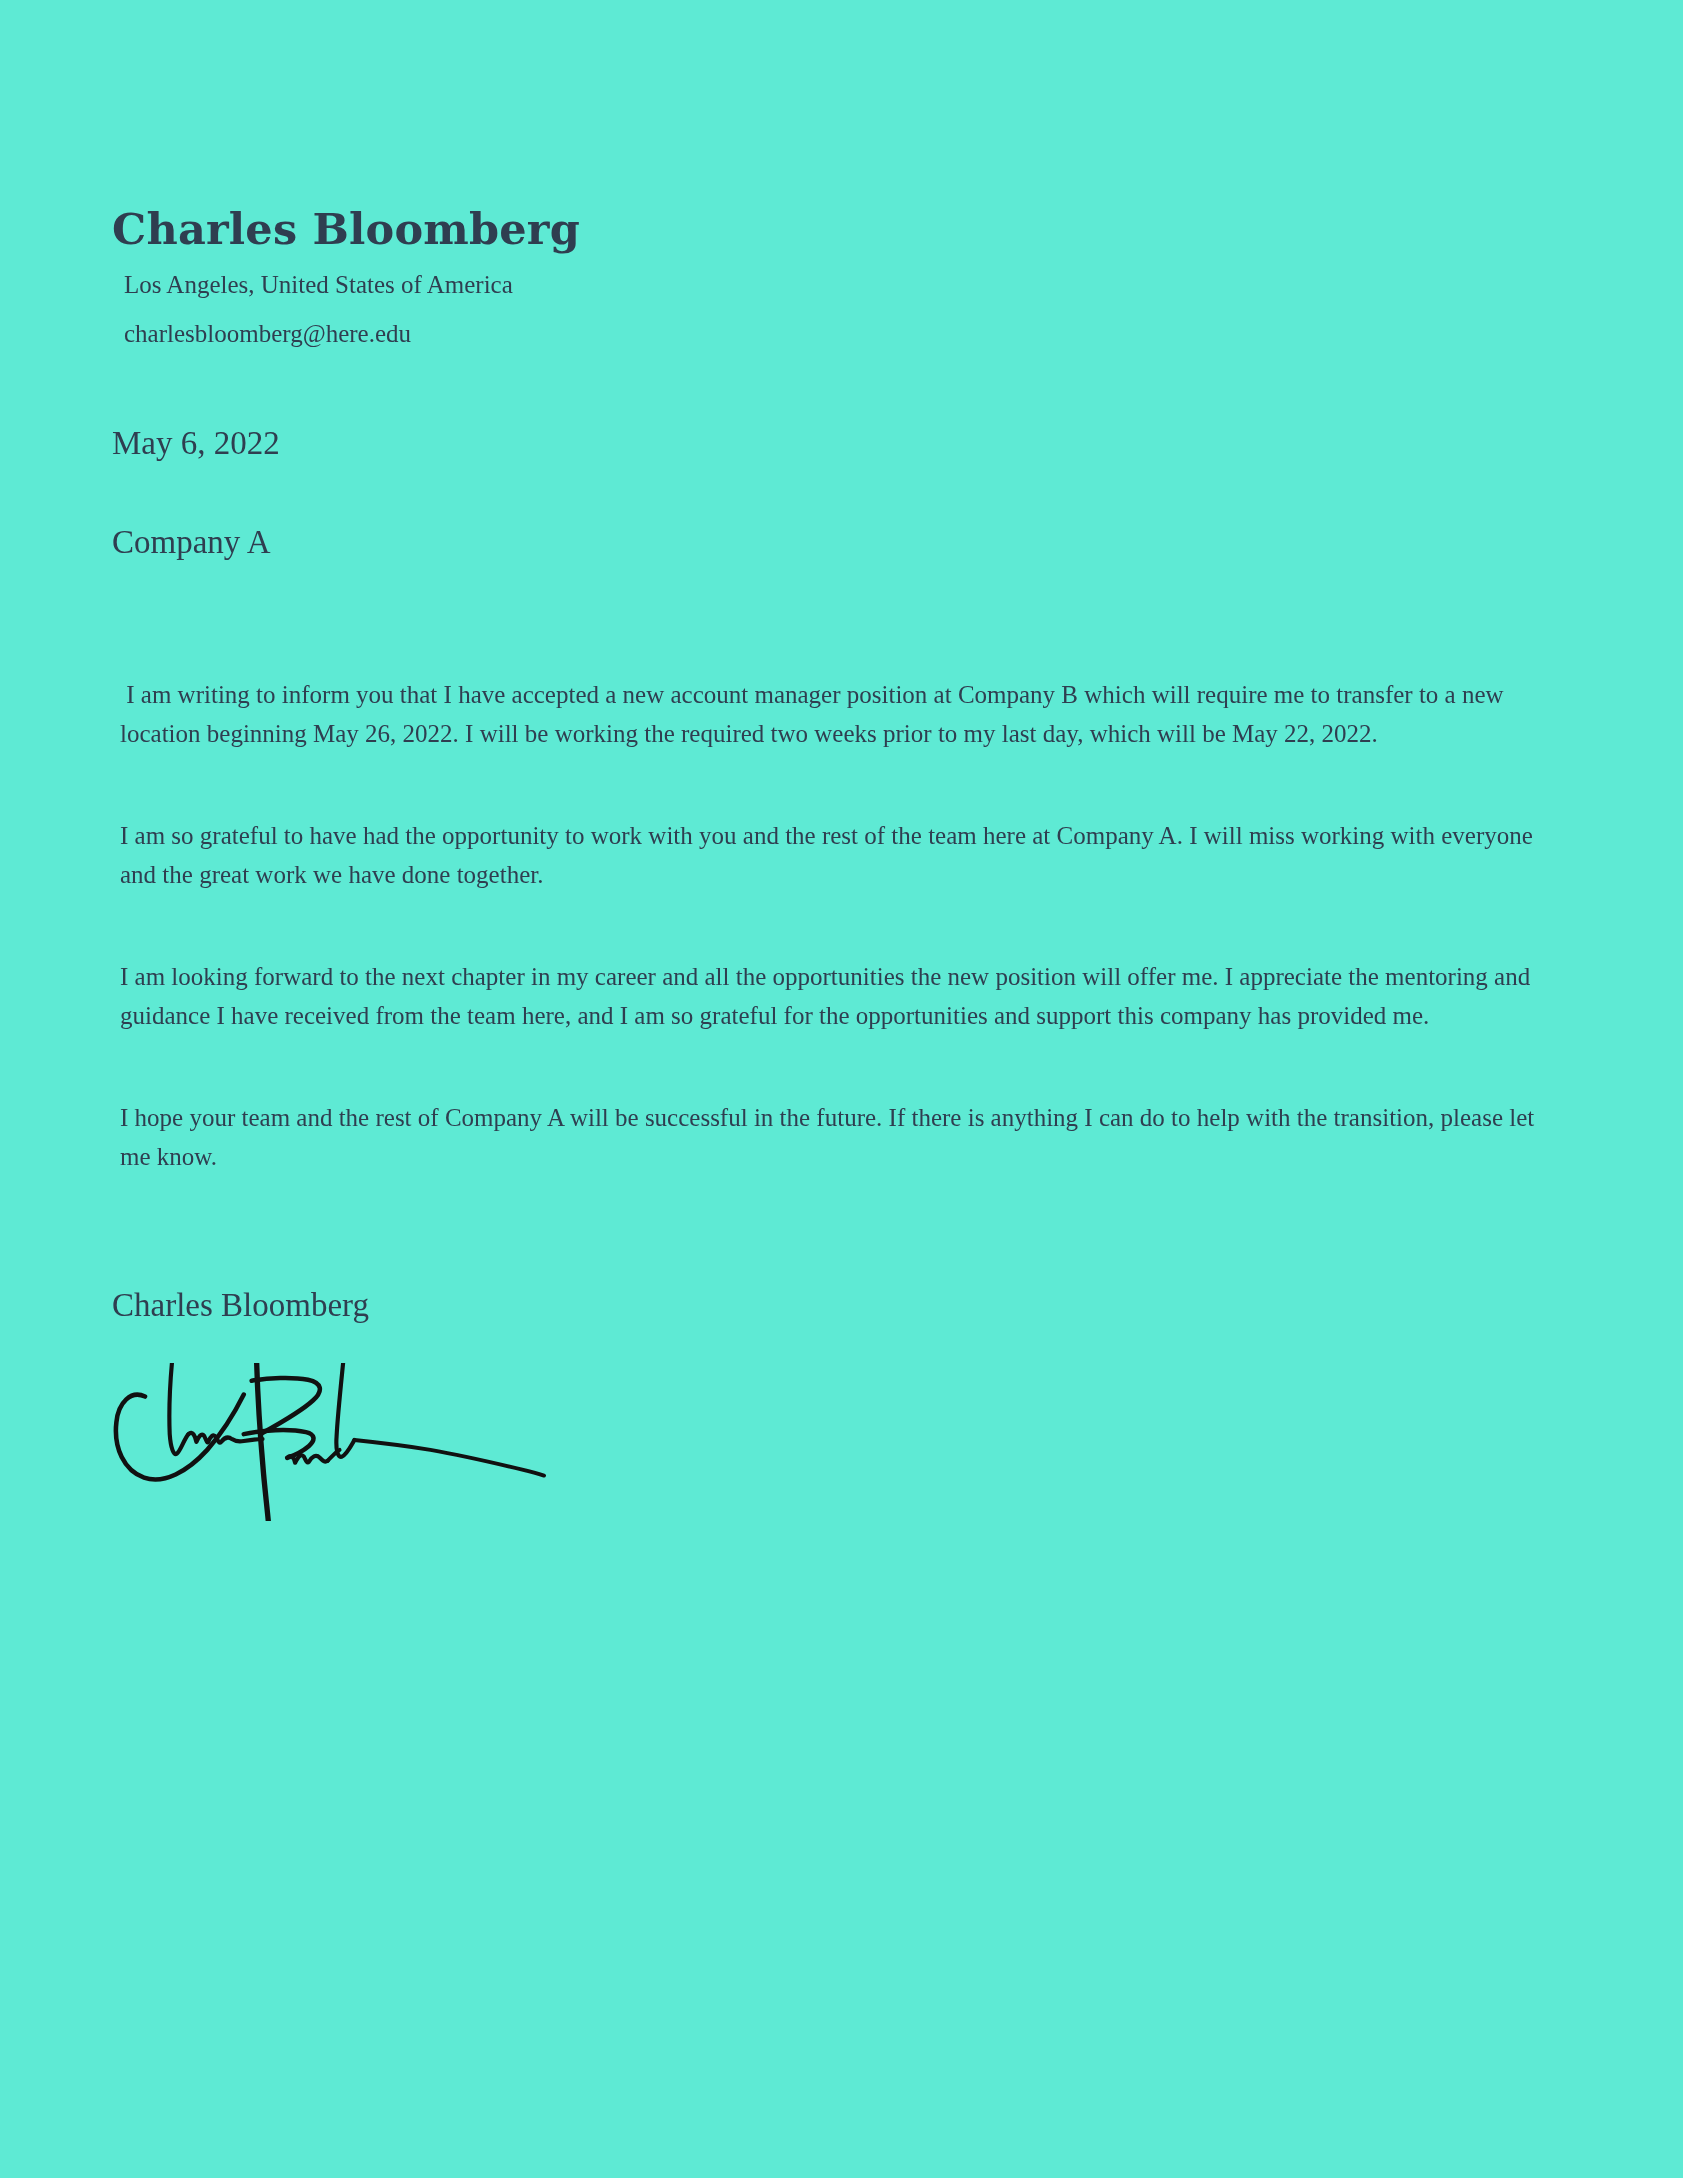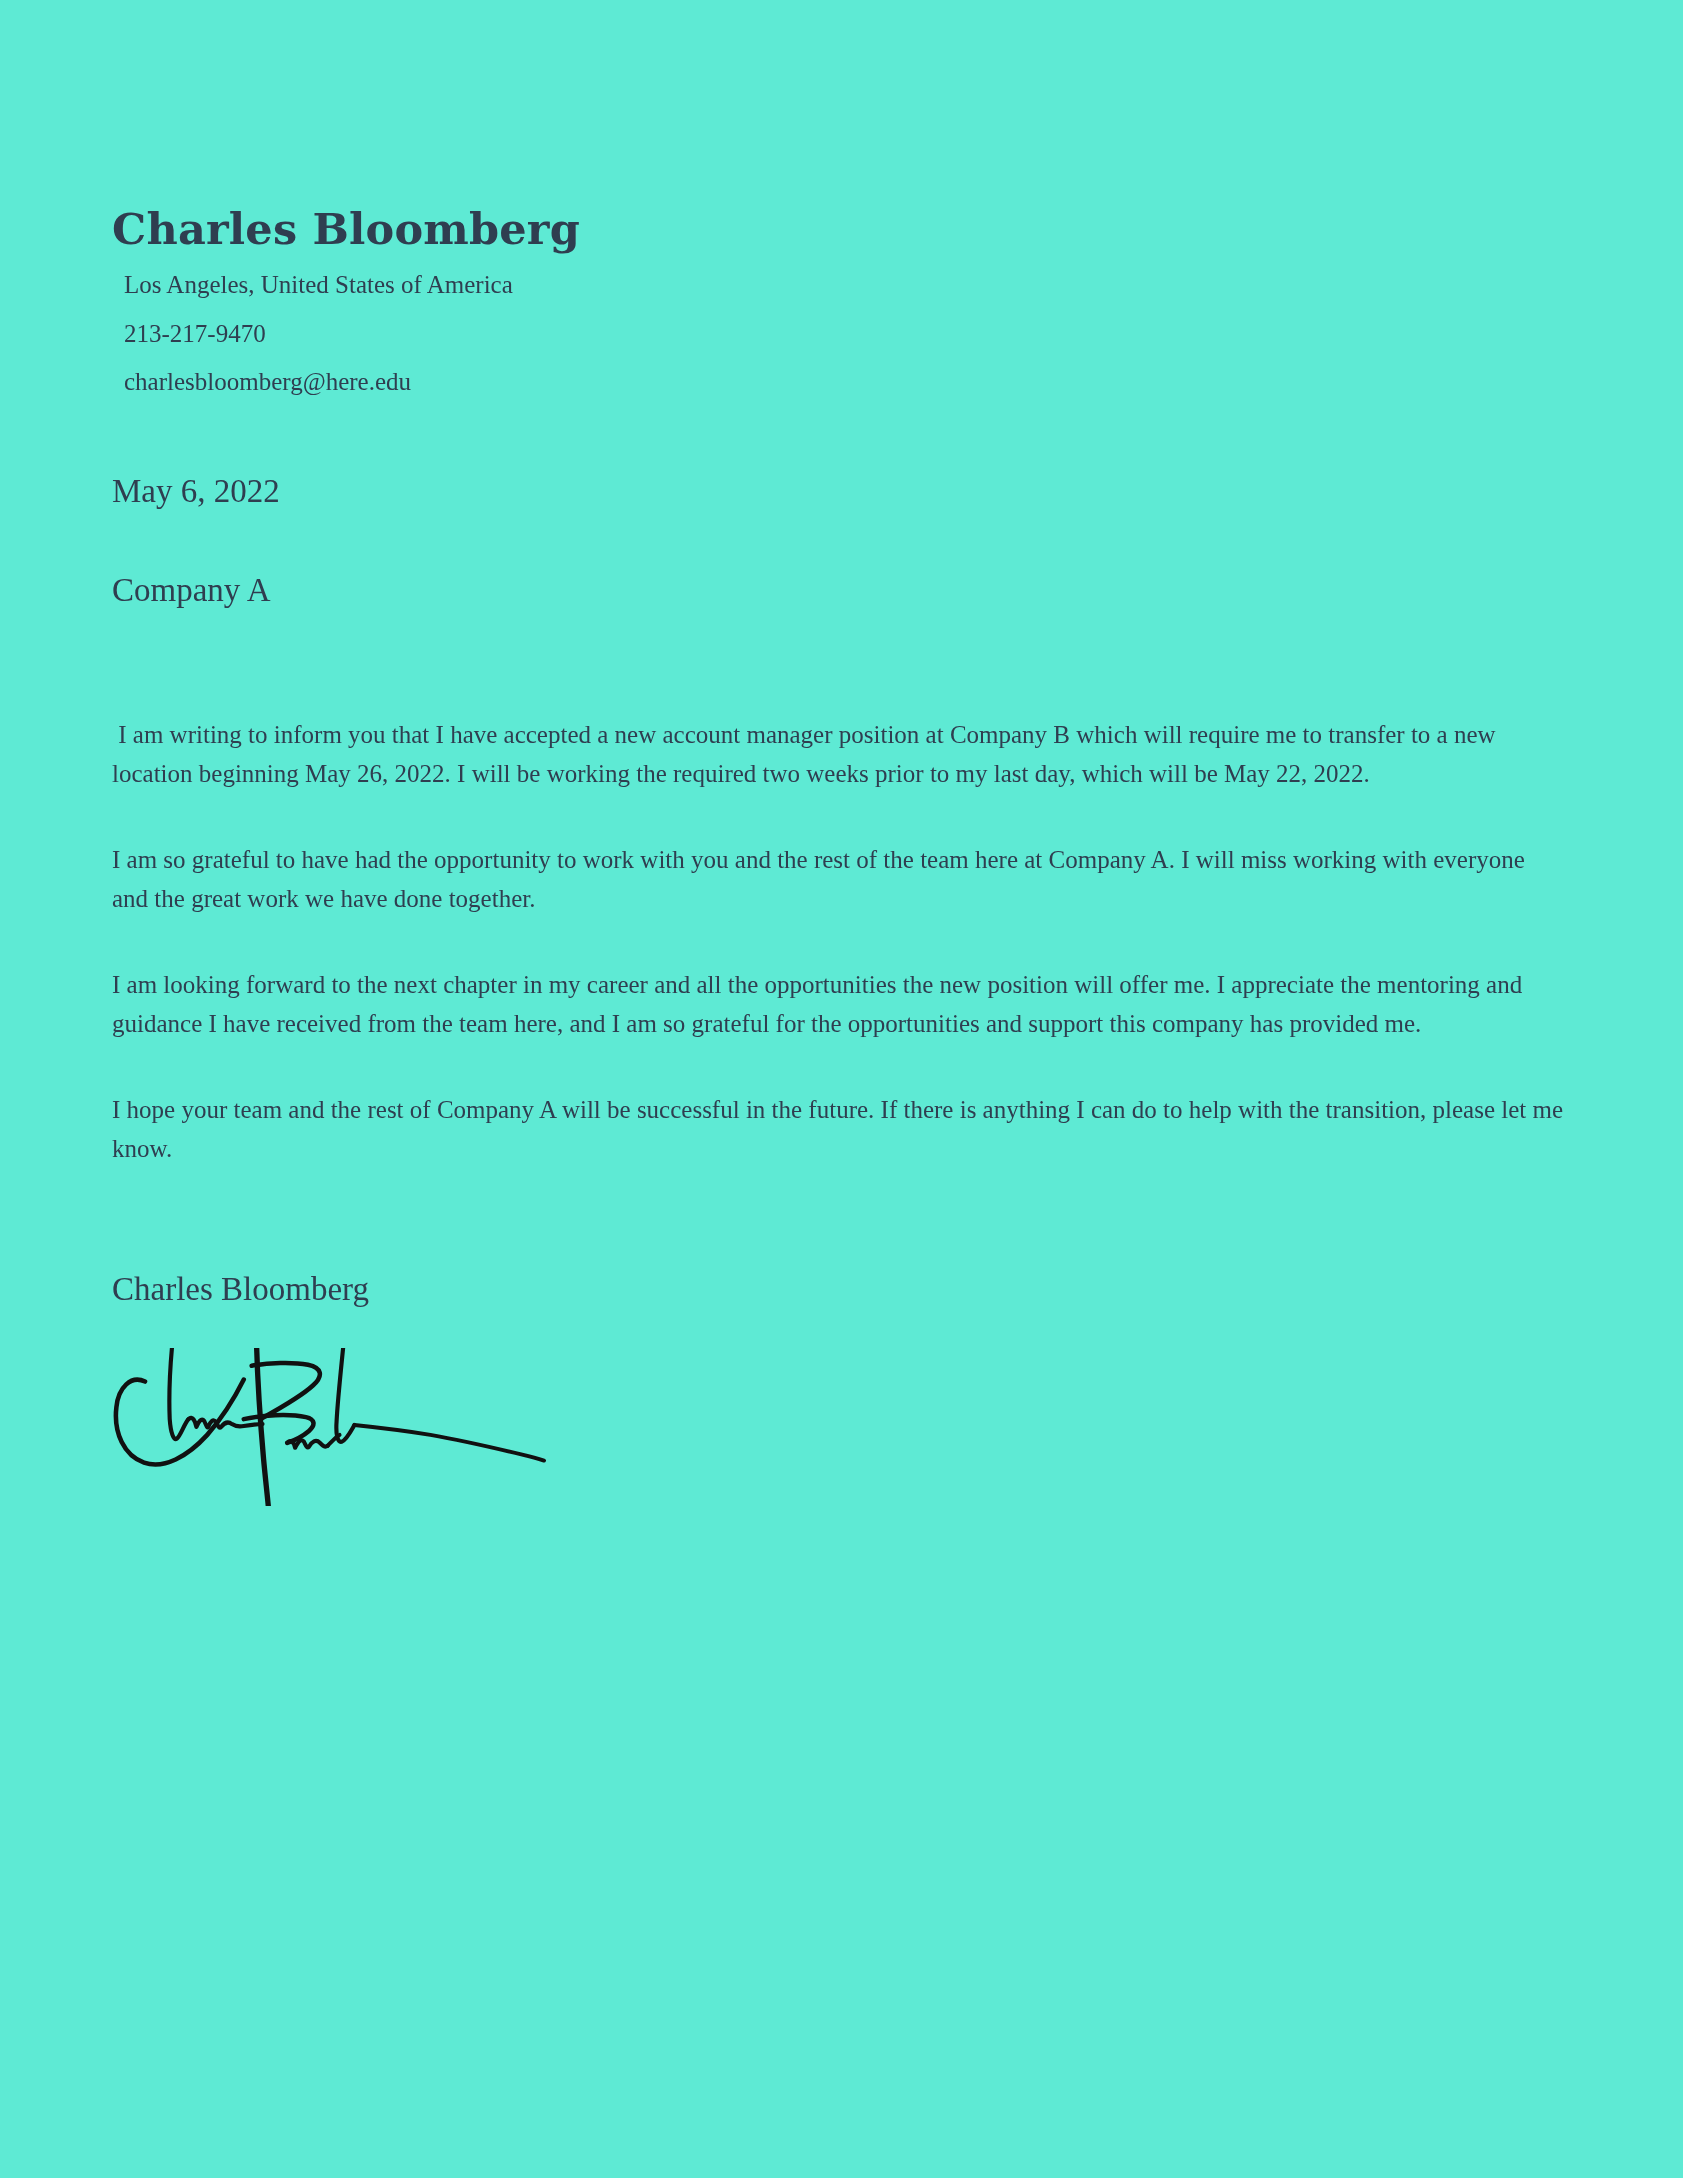--- a/index.html
+++ b/index.html
@@ -98,7 +98,6 @@
     <div class="letterhead">
       <h1 class="name-heading">Charles Bloomberg</h1>
       <p class="contact-line">Los Angeles, United States of America</p>
-      <p class="contact-line">213-217-9470</p>
       <p class="contact-line">charlesbloomberg@here.edu</p>
     </div>
 

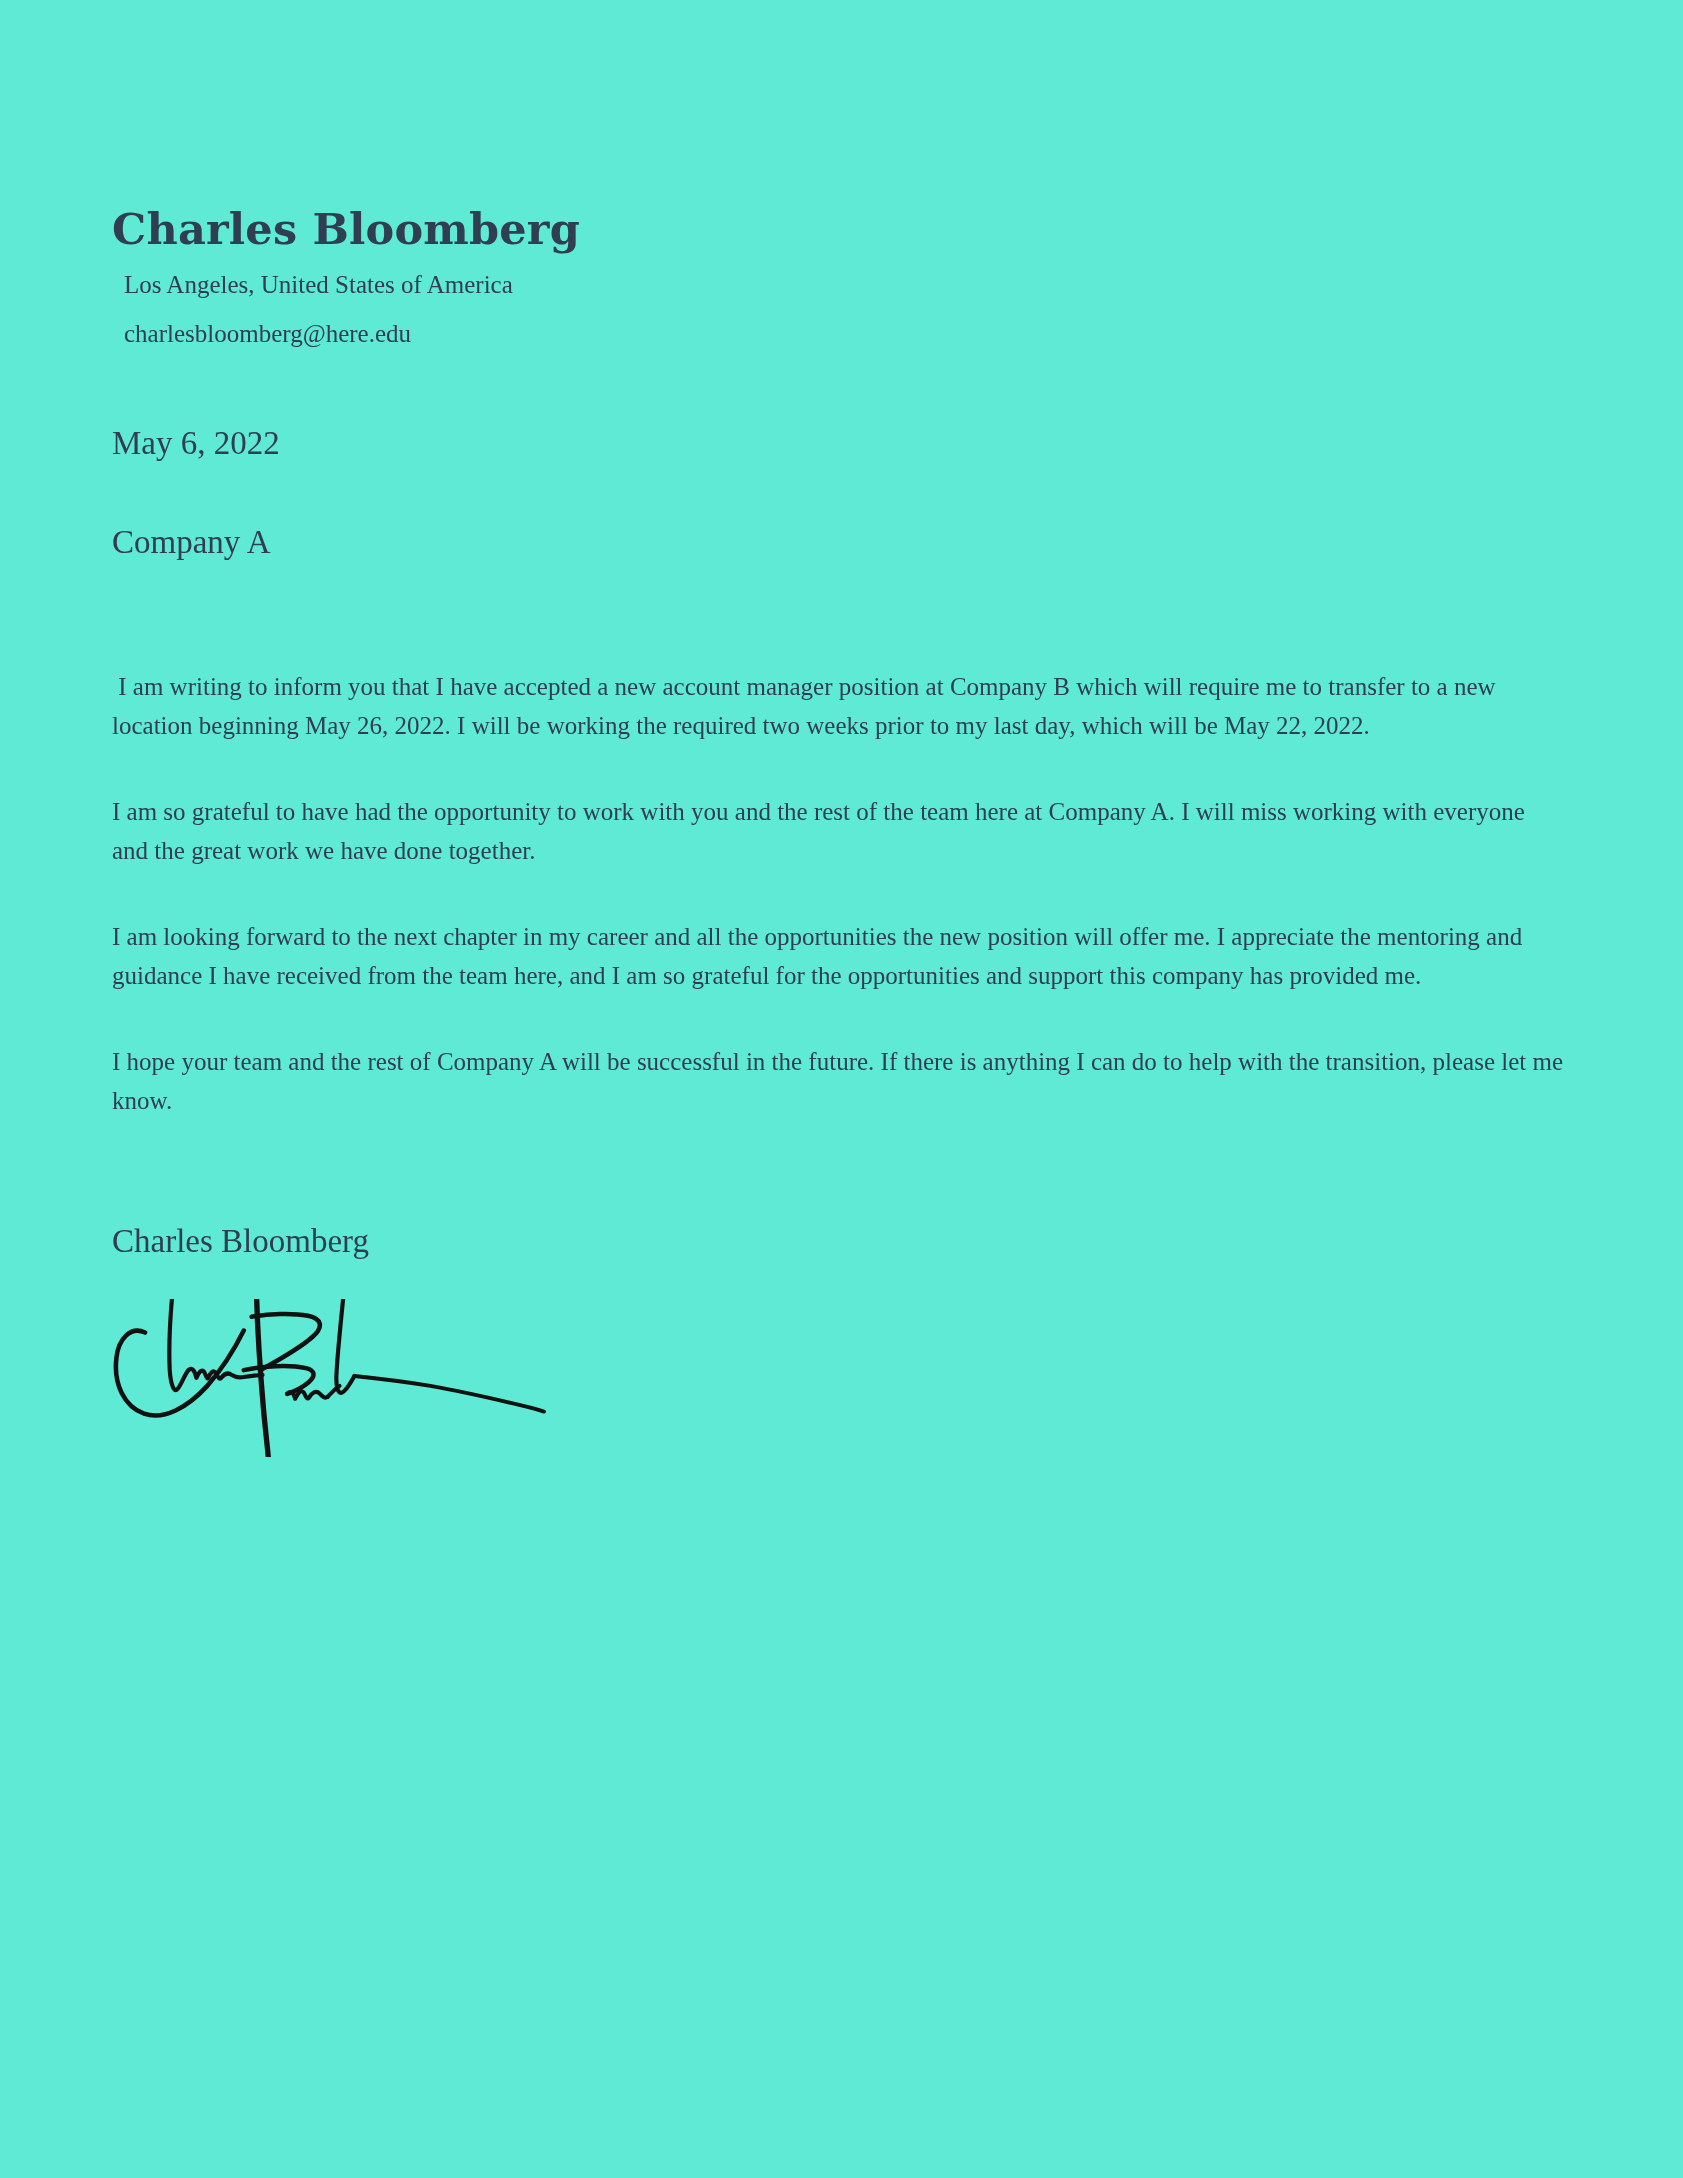--- a/index.html
+++ b/index.html
@@ -70,7 +70,7 @@
     font-size: 25px;
     line-height: 1.58;
     color: #2f3e50;
-    margin: 0;
+    margin: 8px;
     text-align: left;
     white-space: pre-wrap;
   }

